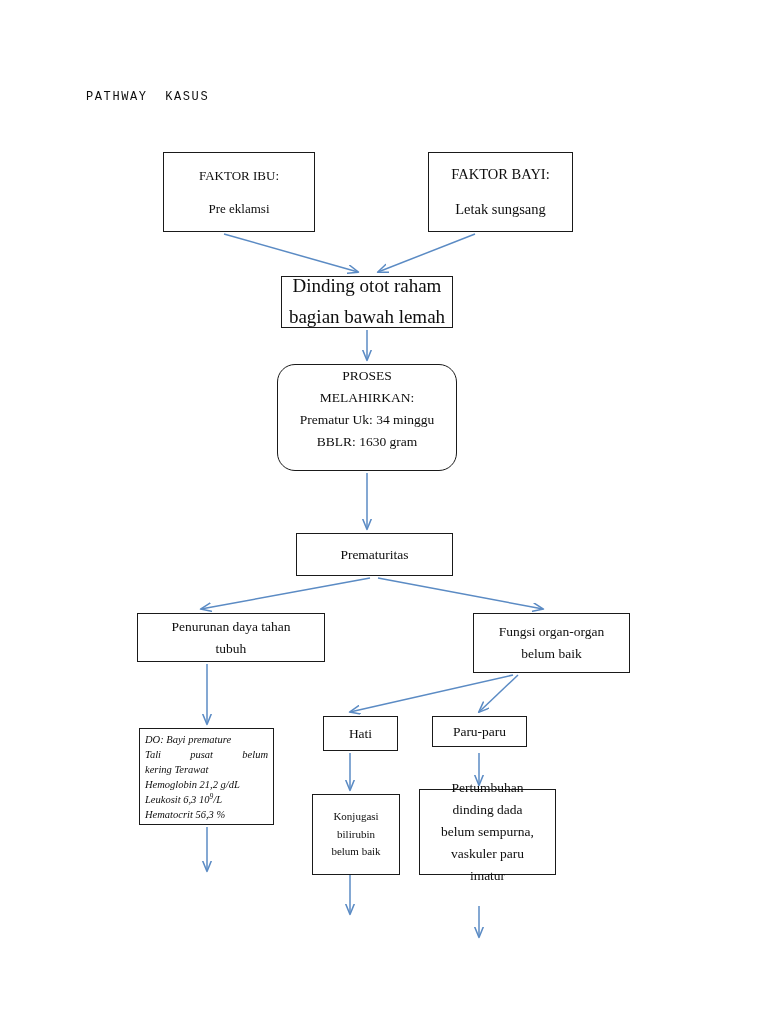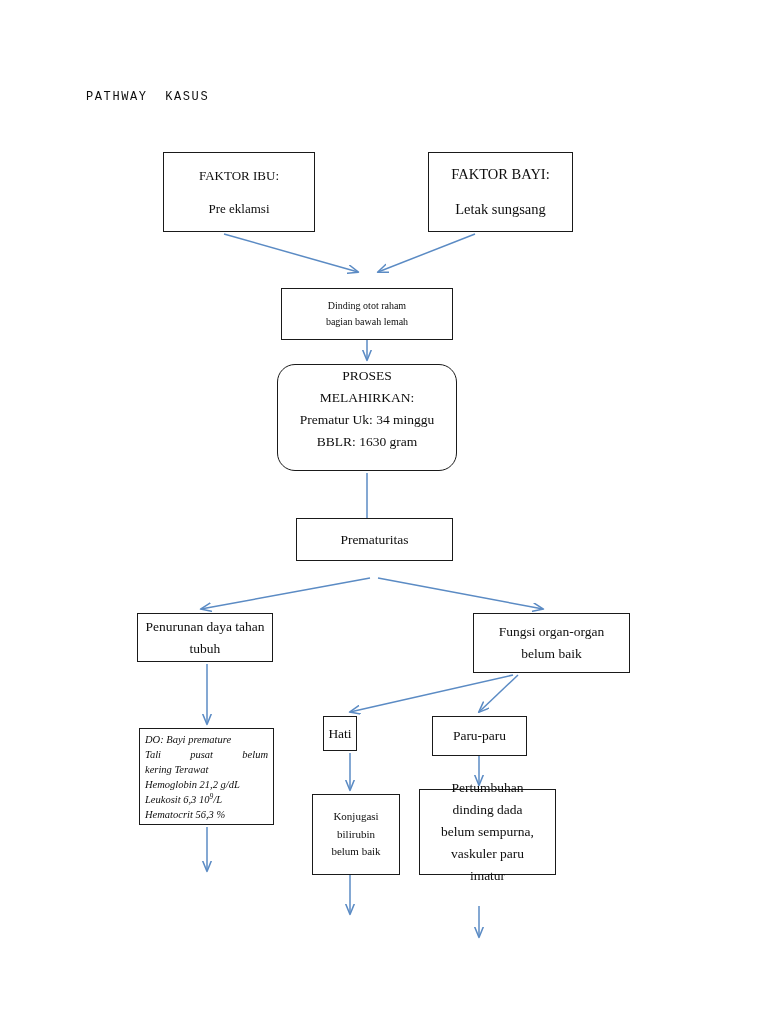--- a/index.html
+++ b/index.html
@@ -66,7 +66,7 @@
   #node-faktor-ibu .line + .line,
   #node-faktor-bayi .line + .line { margin-top: 12px; }
 
-  #node-dinding      { left: 281px; top: 288px; width: 172px; height: 52px; font-size: 10px; }
+  #node-dinding      { left: 281px; top: 276px; width: 172px; height: 52px; font-size: 19px; }
   #node-proses       { left: 277px; top: 364px; width: 180px; height: 107px; font-size: 13.5px; border-radius: 18px; }
   #node-proses .pad  { display: block; height: 18px; }
 

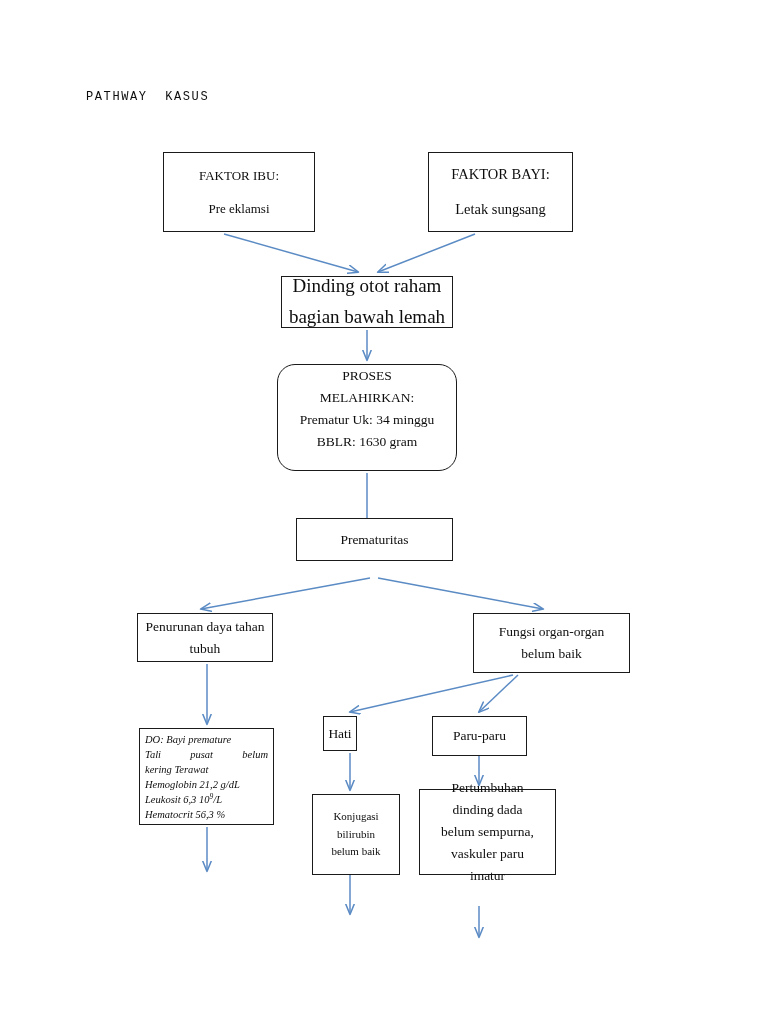--- a/index.html
+++ b/index.html
@@ -70,7 +70,7 @@
   #node-proses       { left: 277px; top: 364px; width: 180px; height: 107px; font-size: 13.5px; border-radius: 18px; }
   #node-proses .pad  { display: block; height: 18px; }
 
-  #node-prematuritas { left: 296px; top: 518px; width: 157px; height: 43px; font-size: 13.5px; }
+  #node-prematuritas { left: 296px; top: 533px; width: 157px; height: 43px; font-size: 13.5px; }
 
   #node-penurunan    { left: 137px; top: 613px; width: 136px; height: 49px; font-size: 13.5px; text-align: center; }
   #node-fungsi       { left: 473px; top: 613px; width: 157px; height: 60px; font-size: 13.5px; }

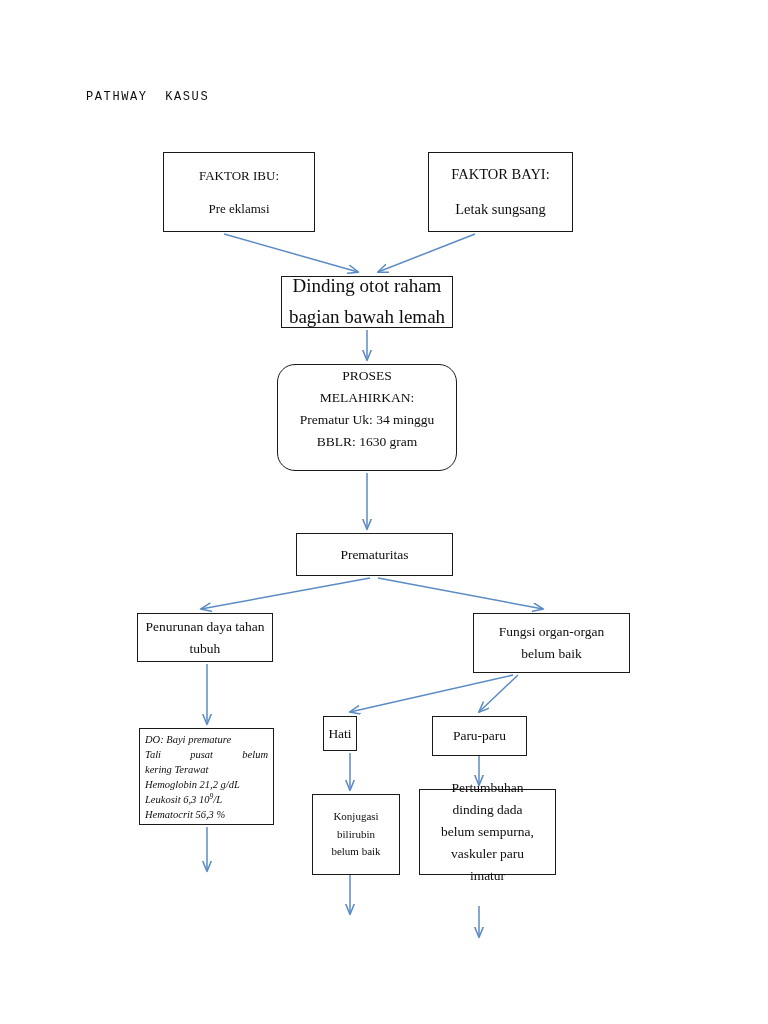--- a/index.html
+++ b/index.html
@@ -72,7 +72,7 @@
 
   #node-prematuritas { left: 296px; top: 533px; width: 157px; height: 43px; font-size: 13.5px; }
 
-  #node-penurunan    { left: 137px; top: 613px; width: 136px; height: 49px; font-size: 13.5px; text-align: center; }
+  #node-penurunan    { left: 137px; top: 613px; width: 188px; height: 49px; font-size: 13.5px; text-align: center; }
   #node-fungsi       { left: 473px; top: 613px; width: 157px; height: 60px; font-size: 13.5px; }
 
   #node-do {

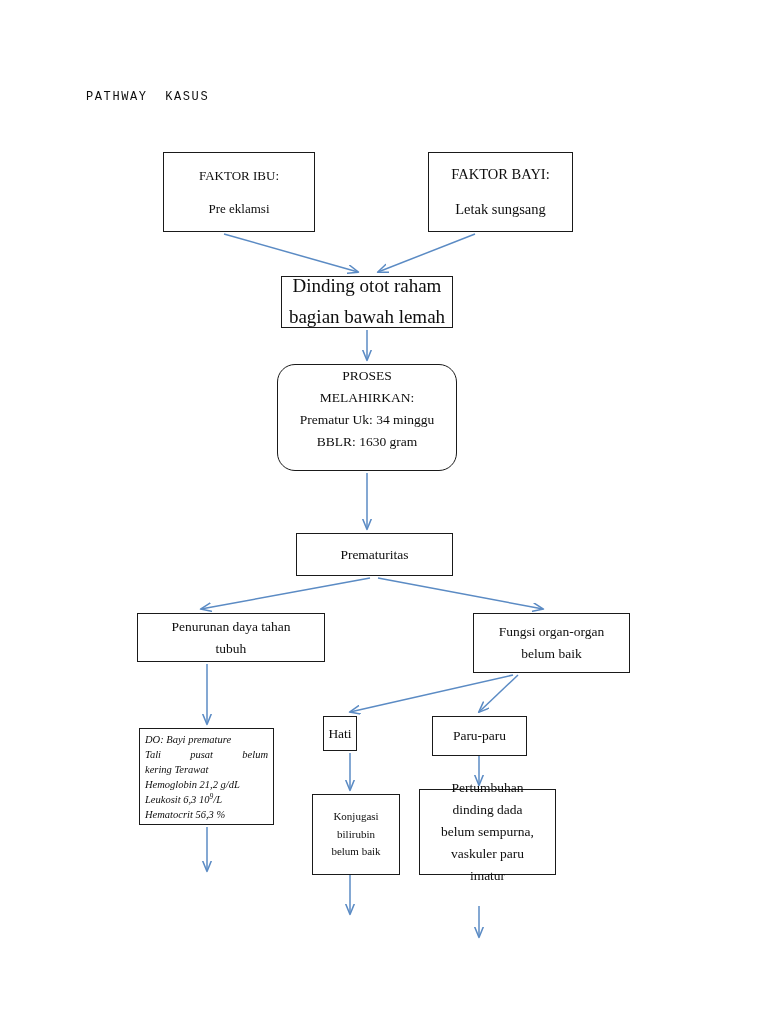--- a/index.html
+++ b/index.html
@@ -90,7 +90,7 @@
   }
   #node-do sup { font-size: 7.5px; vertical-align: super; line-height: 0; }
 
-  #node-hati         { left: 323px; top: 716px; width: 34px; height: 35px; font-size: 13.5px; }
+  #node-hati         { left: 323px; top: 716px; width: 75px; height: 35px; font-size: 13.5px; }
   #node-paru         { left: 432px; top: 716px; width: 95px; height: 40px; font-size: 13.5px; }
 
   #node-konjugasi    { left: 312px; top: 794px; width: 88px; height: 81px; font-size: 11px; }

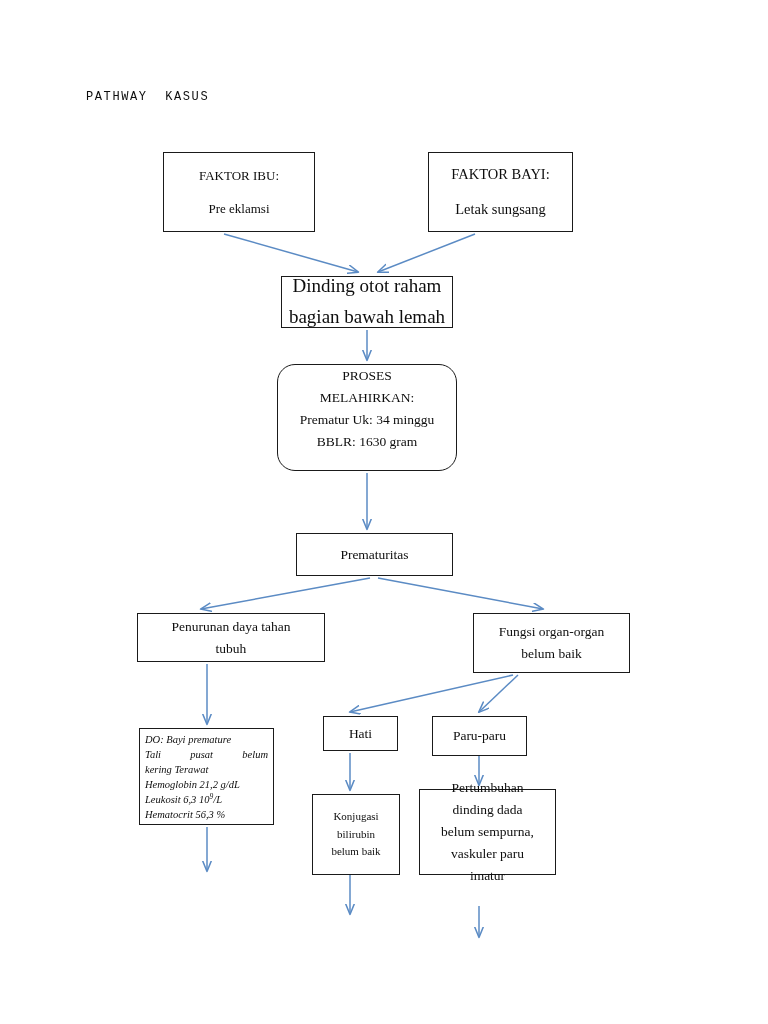--- a/index.html
+++ b/index.html
@@ -91,7 +91,7 @@
   #node-do sup { font-size: 7.5px; vertical-align: super; line-height: 0; }
 
   #node-hati         { left: 323px; top: 716px; width: 75px; height: 35px; font-size: 13.5px; }
-  #node-paru         { left: 432px; top: 716px; width: 95px; height: 40px; font-size: 13.5px; }
+  #node-paru         { left: 432px; top: 716px; width: 95px; height: 31px; font-size: 13.5px; }
 
   #node-konjugasi    { left: 312px; top: 794px; width: 88px; height: 81px; font-size: 11px; }
   #node-pertumbuhan  { left: 419px; top: 789px; width: 137px; height: 86px; font-size: 13.5px; }

